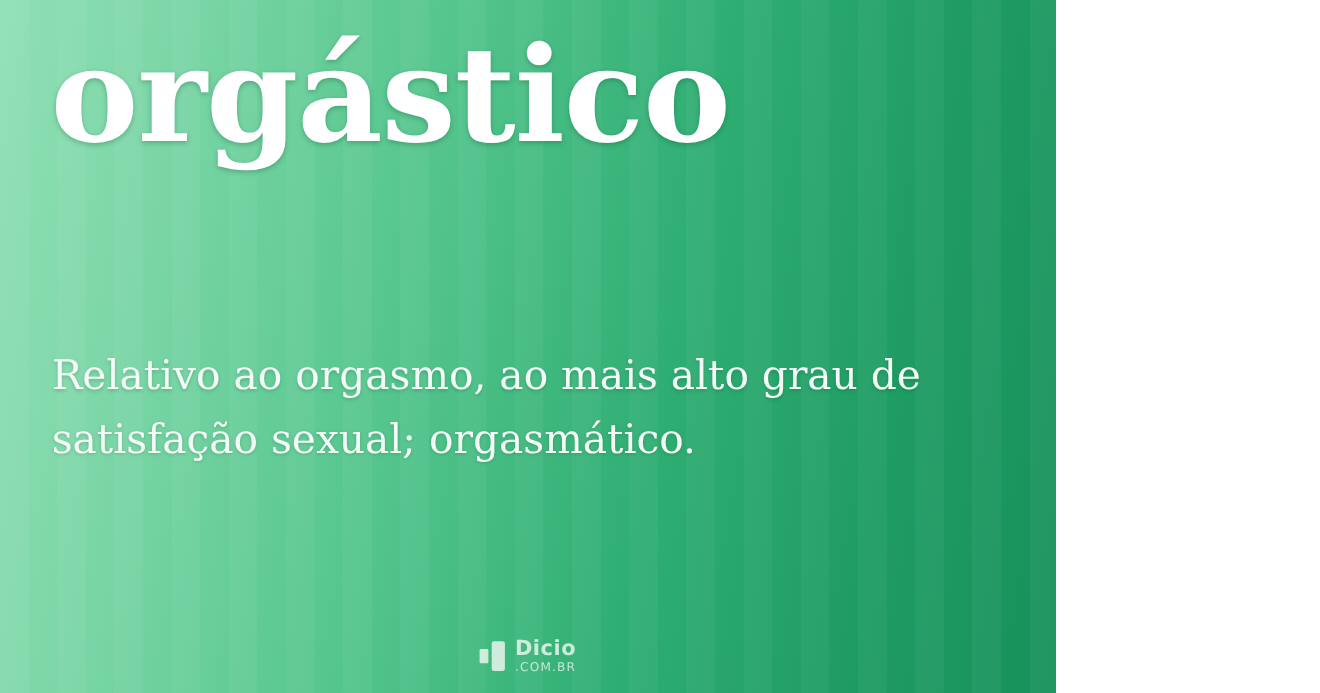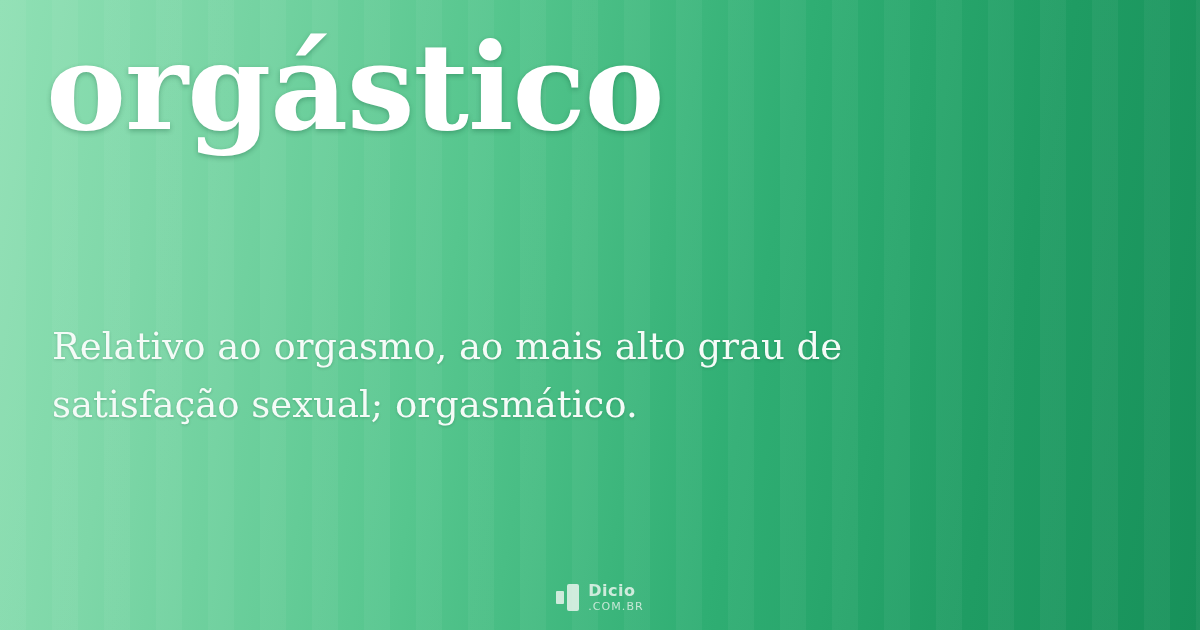--- a/index.html
+++ b/index.html
@@ -14,7 +14,7 @@
   }
   .card {
     position: relative;
-    width: 1200px;
+    width: 960px;
     height: 630px;
     box-sizing: border-box;
     background:

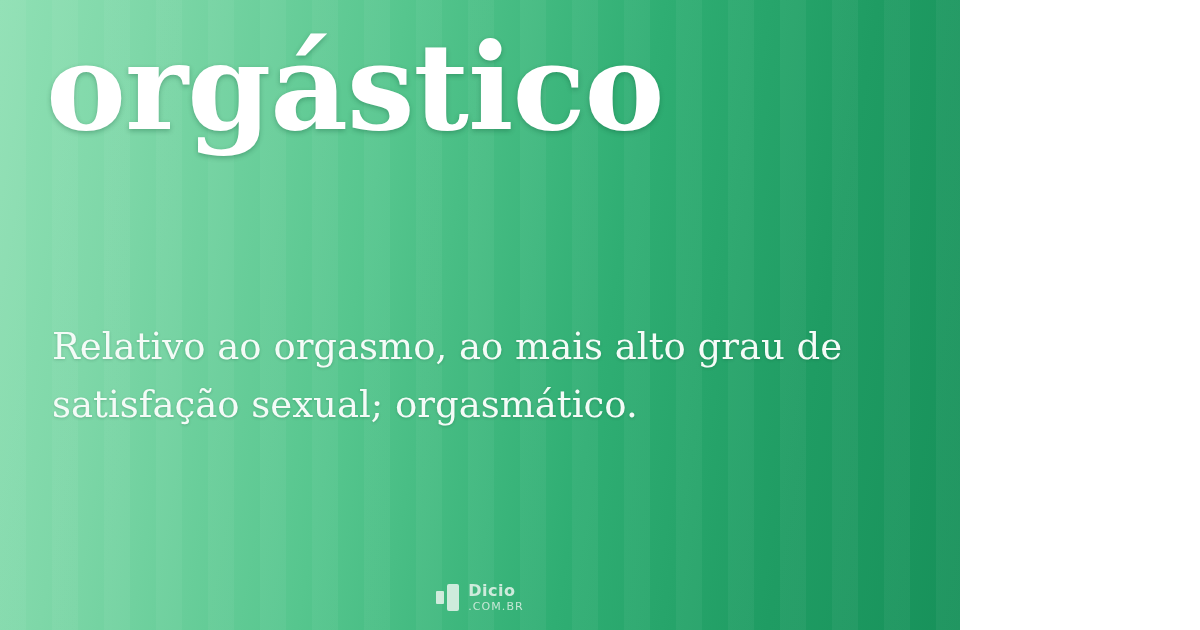--- a/index.html
+++ b/index.html
@@ -45,7 +45,7 @@
     left: 40px;
     top: 306px;
     width: 980px;
-    margin: 12px;
+    margin: 7px;
     font-family: "DejaVu Serif", serif;
     font-weight: 400;
     font-size: 37px;

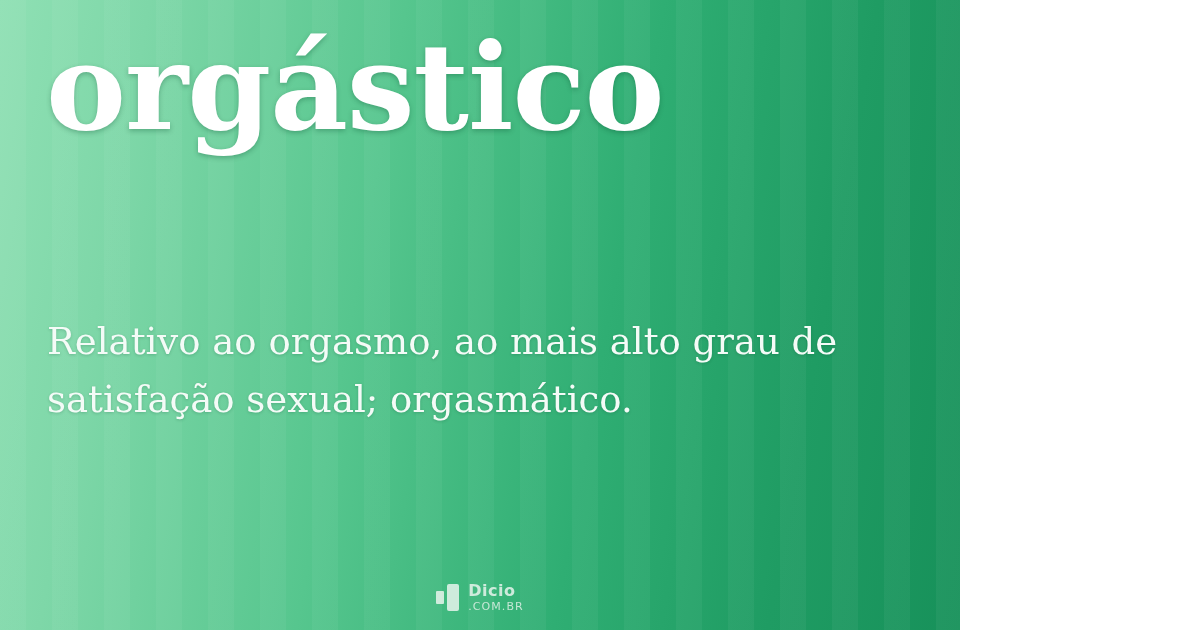--- a/index.html
+++ b/index.html
@@ -89,7 +89,7 @@
   .logo-name {
     font-family: "DejaVu Sans", sans-serif;
     font-weight: 700;
-    font-size: 16px;
+    font-size: 19px;
     letter-spacing: 0.5px;
     color: #eef7f1;
   }

